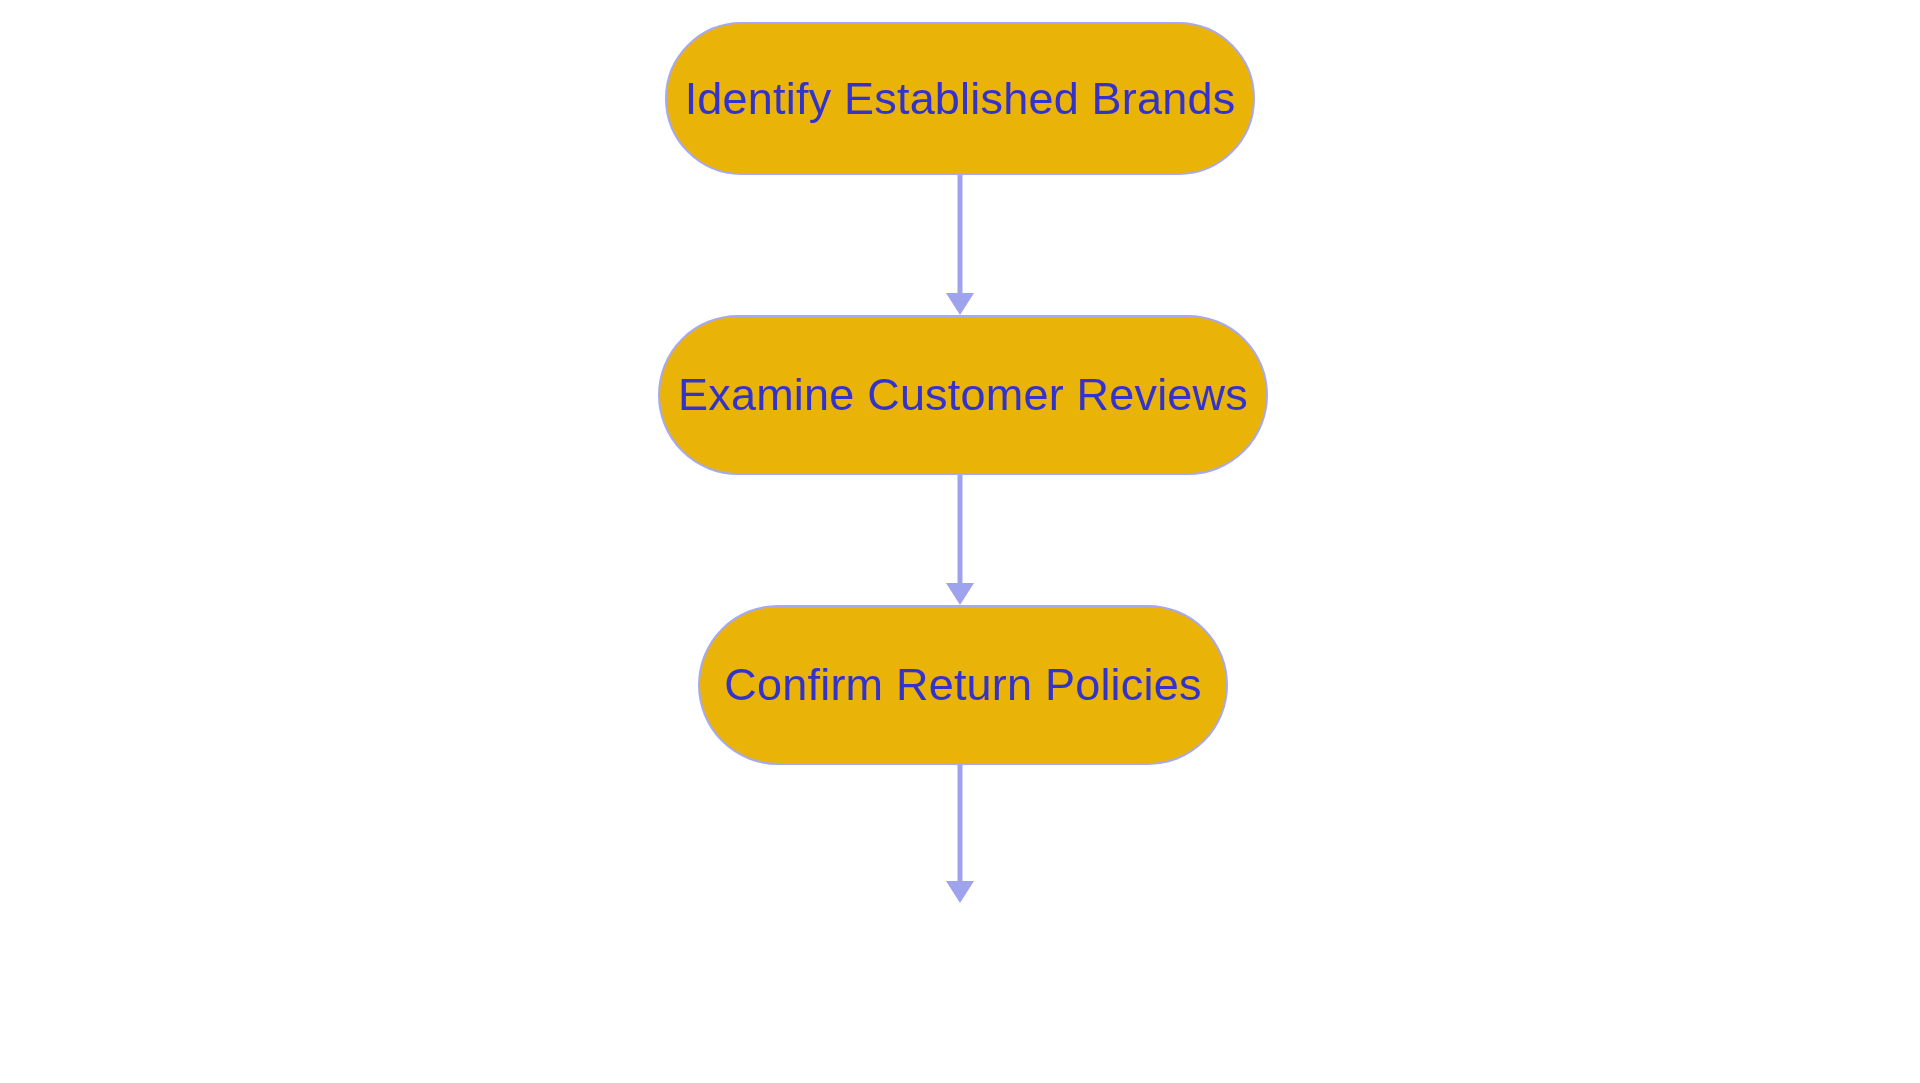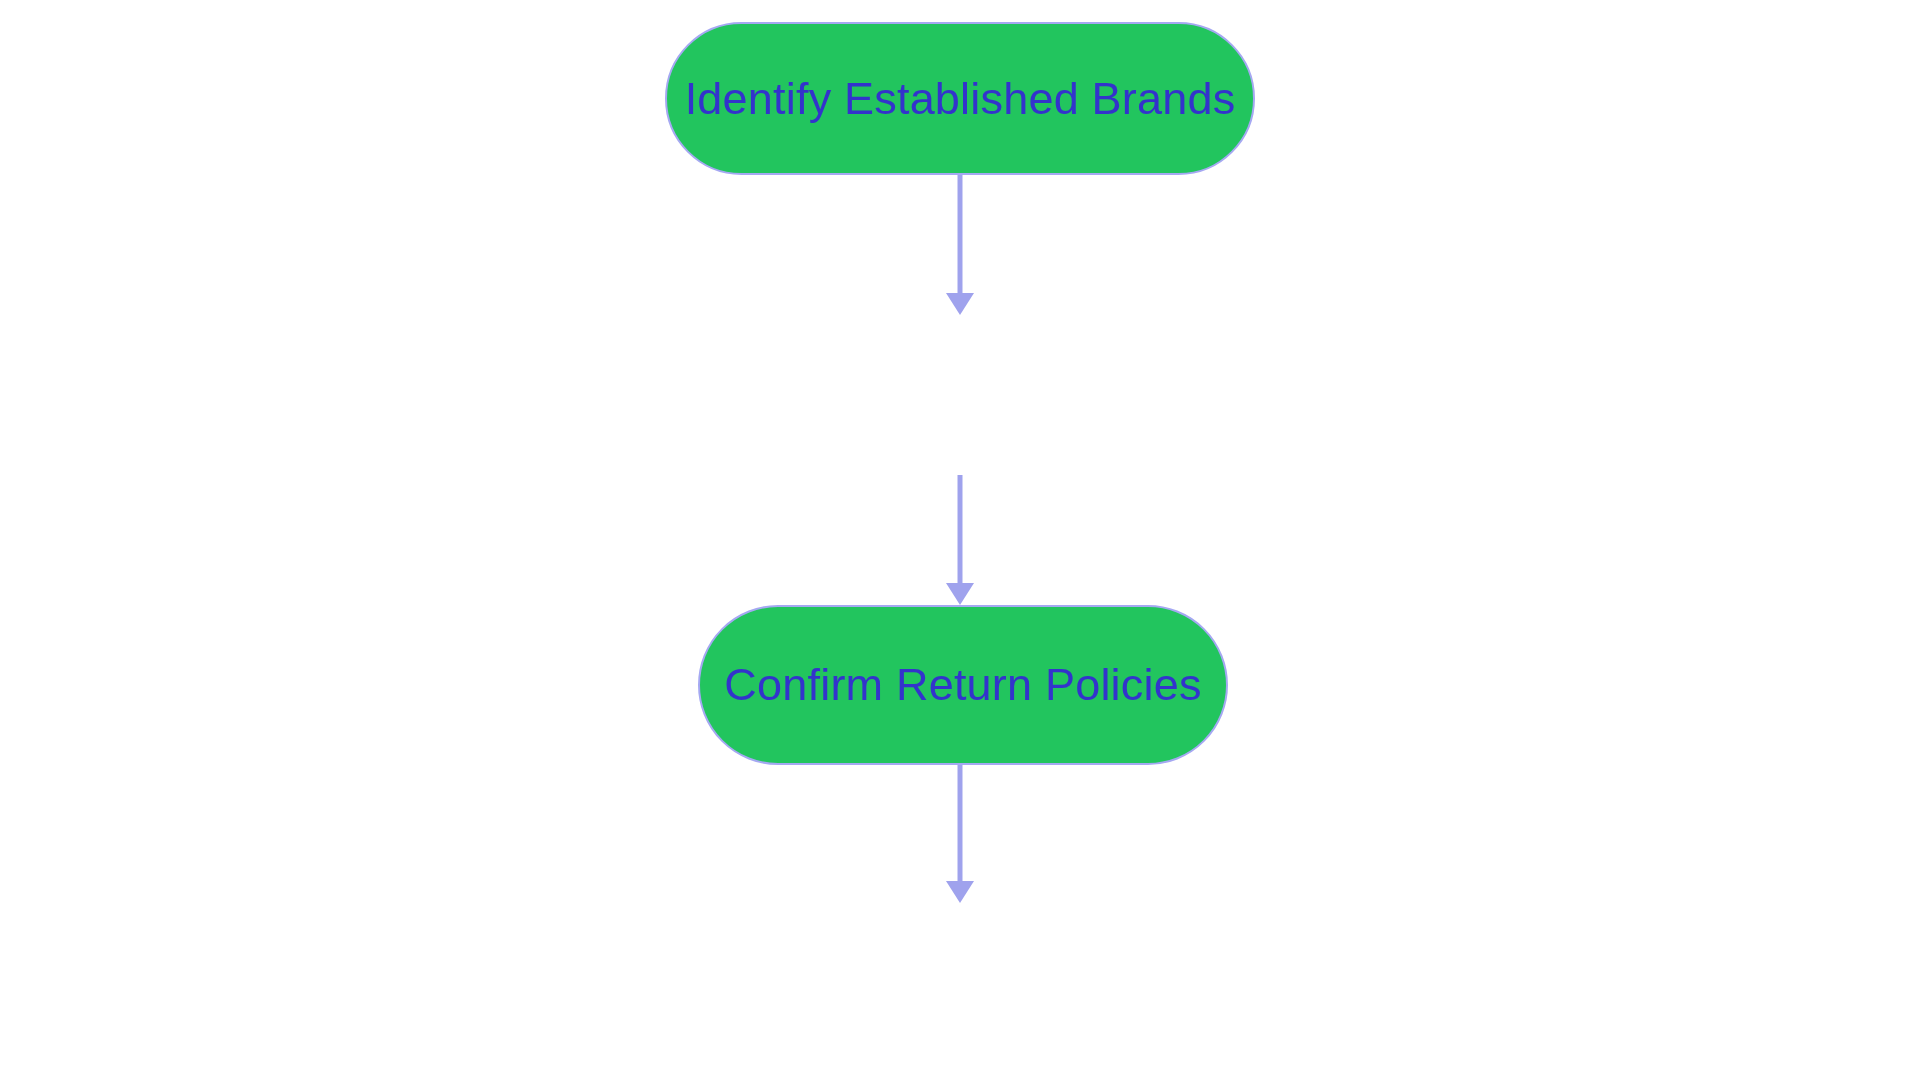--- a/index.html
+++ b/index.html
@@ -28,7 +28,7 @@
     display: flex;
     align-items: center;
     justify-content: center;
-    background: #22c55e;
+    background: #eab308;
     border: 2px solid #a5a8f2;
     border-radius: 999px;
     text-align: center;

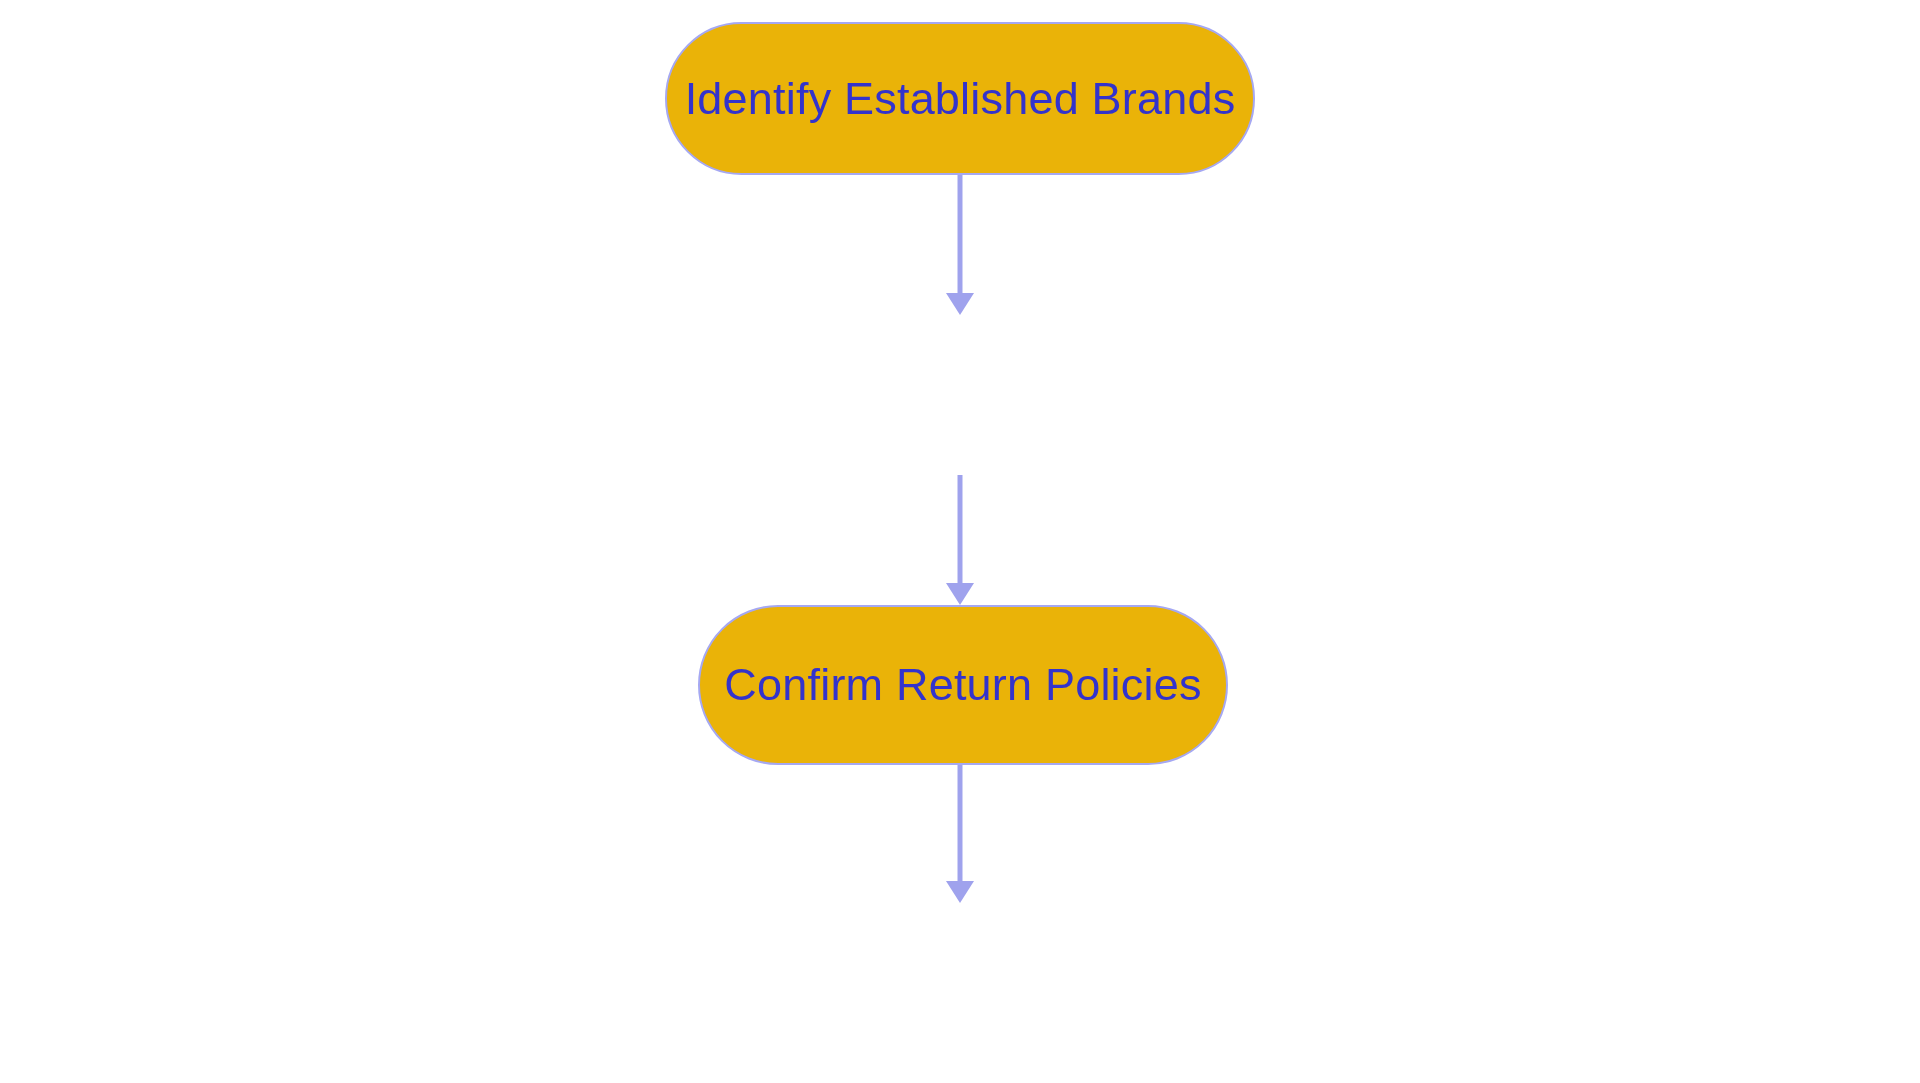--- a/index.html
+++ b/index.html
@@ -98,6 +98,9 @@
     <span class="flow-node-label">Identify Established Brands</span>
   </div>
 
+  <div class="flow-node" id="node-1">
+    <span class="flow-node-label">Examine Customer Reviews</span>
+  </div>
 
   <div class="flow-node" id="node-2">
     <span class="flow-node-label">Confirm Return Policies</span>

